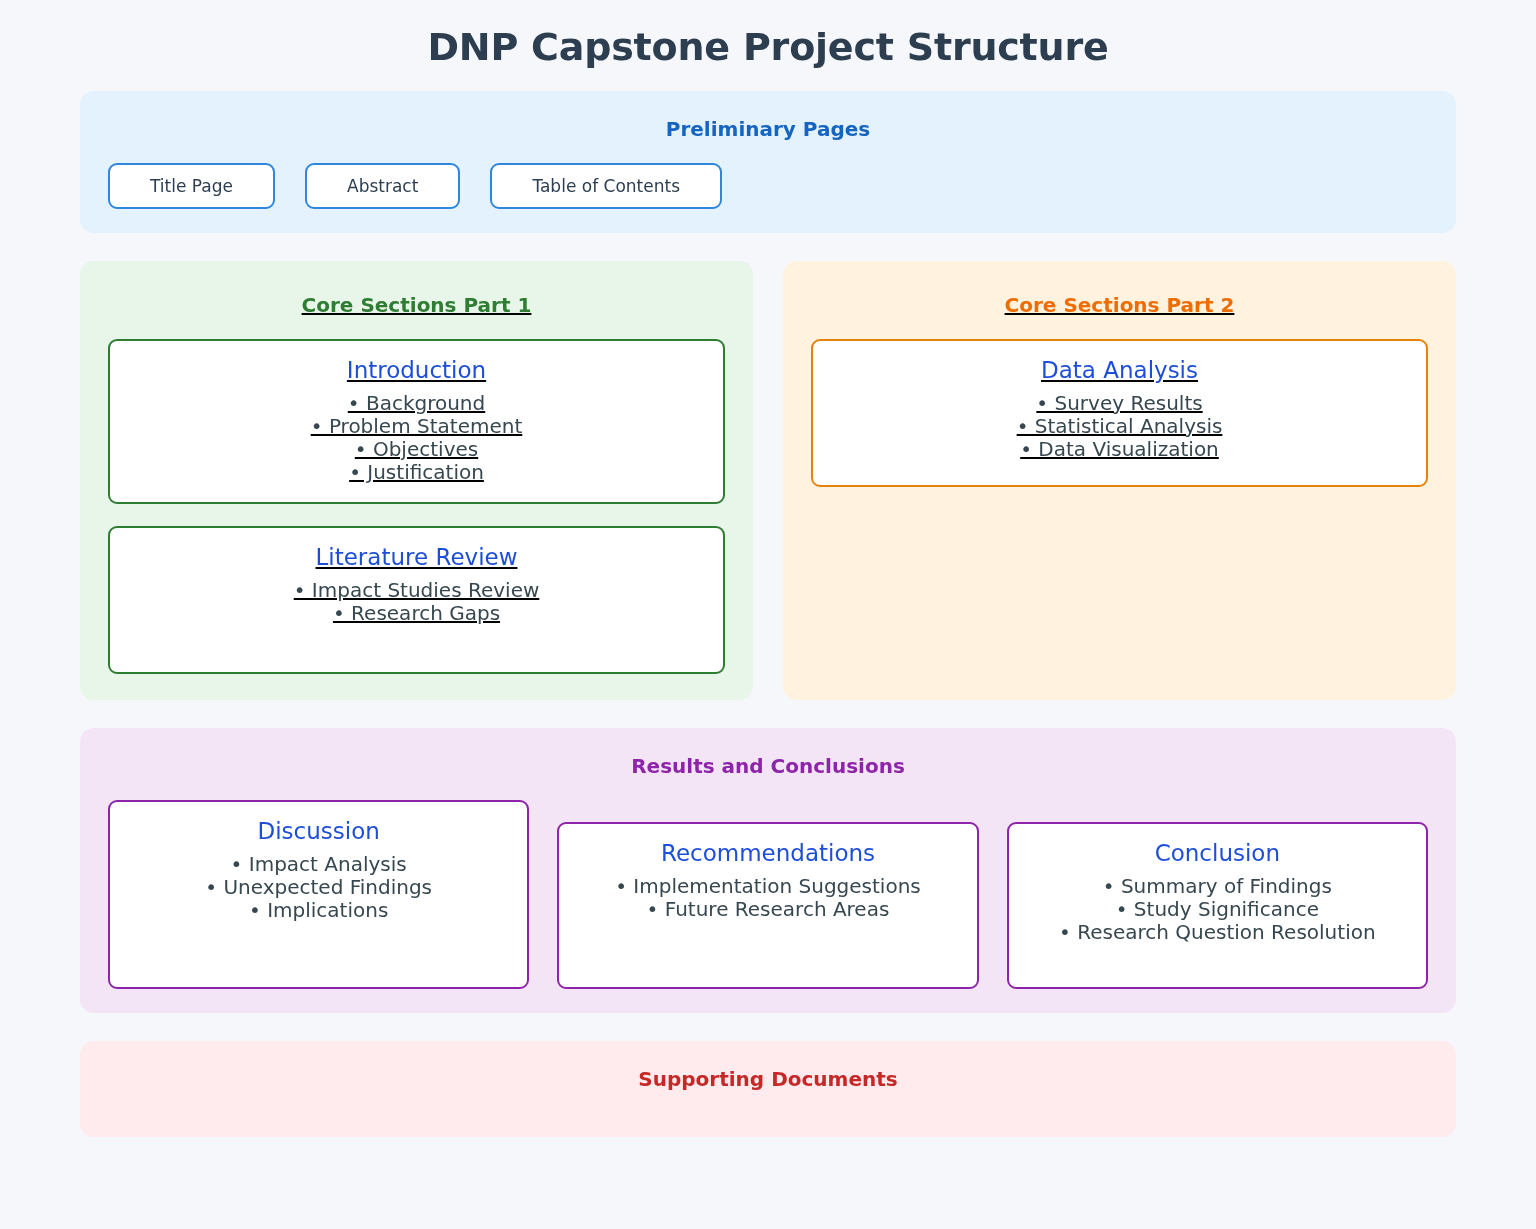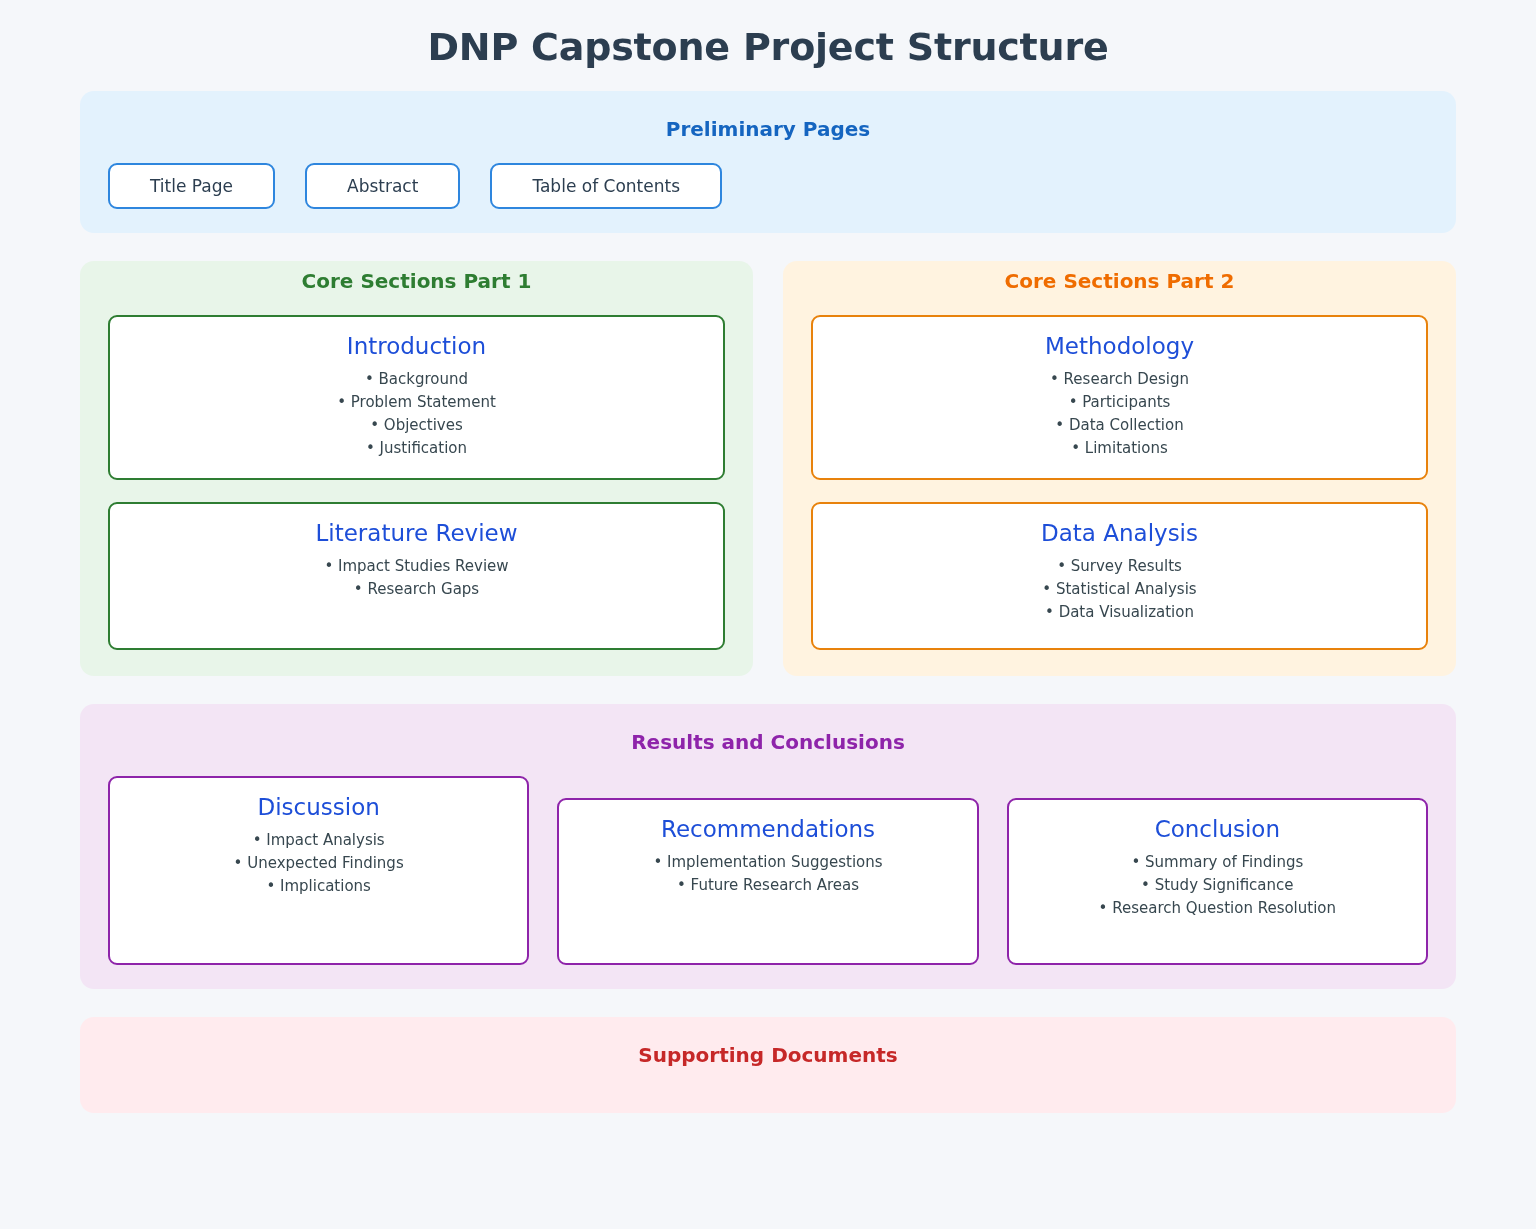--- a/index.html
+++ b/index.html
@@ -77,7 +77,8 @@
   .mid-col {
     flex: 1 1 0;
     border-radius: 14px;
-    padding: 8px 28px 26px 28px;
+    padding: 32px 28px 26px 28px;
+    text-decoration: underline;
   }
 
   .card {

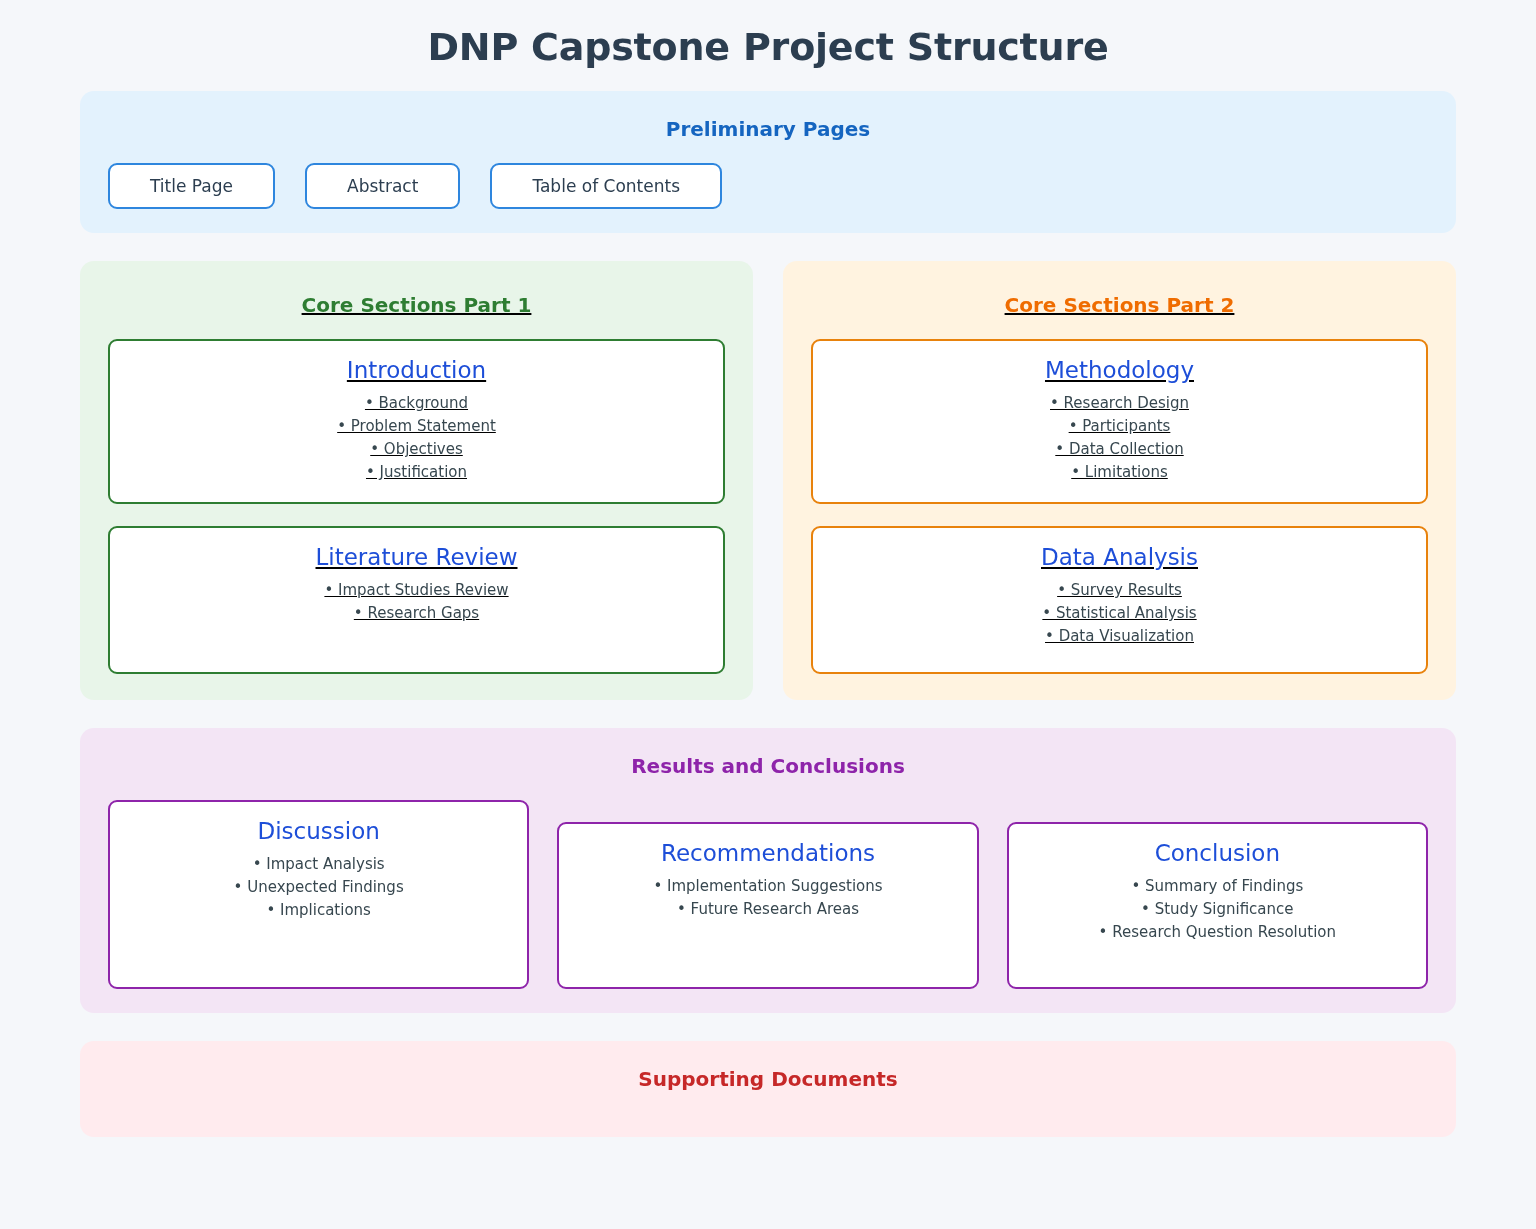--- a/index.html
+++ b/index.html
@@ -187,13 +187,6 @@
     <section class="mid-col theme-orange">
       <div class="band-title">Core Sections Part 2</div>
 
-      <div class="card card-method">
-        <div class="card-title">Methodology</div>
-        <div class="card-item">• Research Design</div>
-        <div class="card-item">• Participants</div>
-        <div class="card-item">• Data Collection</div>
-        <div class="card-item">• Limitations</div>
-      </div>
 
       <div class="card card-data">
         <div class="card-title">Data Analysis</div>

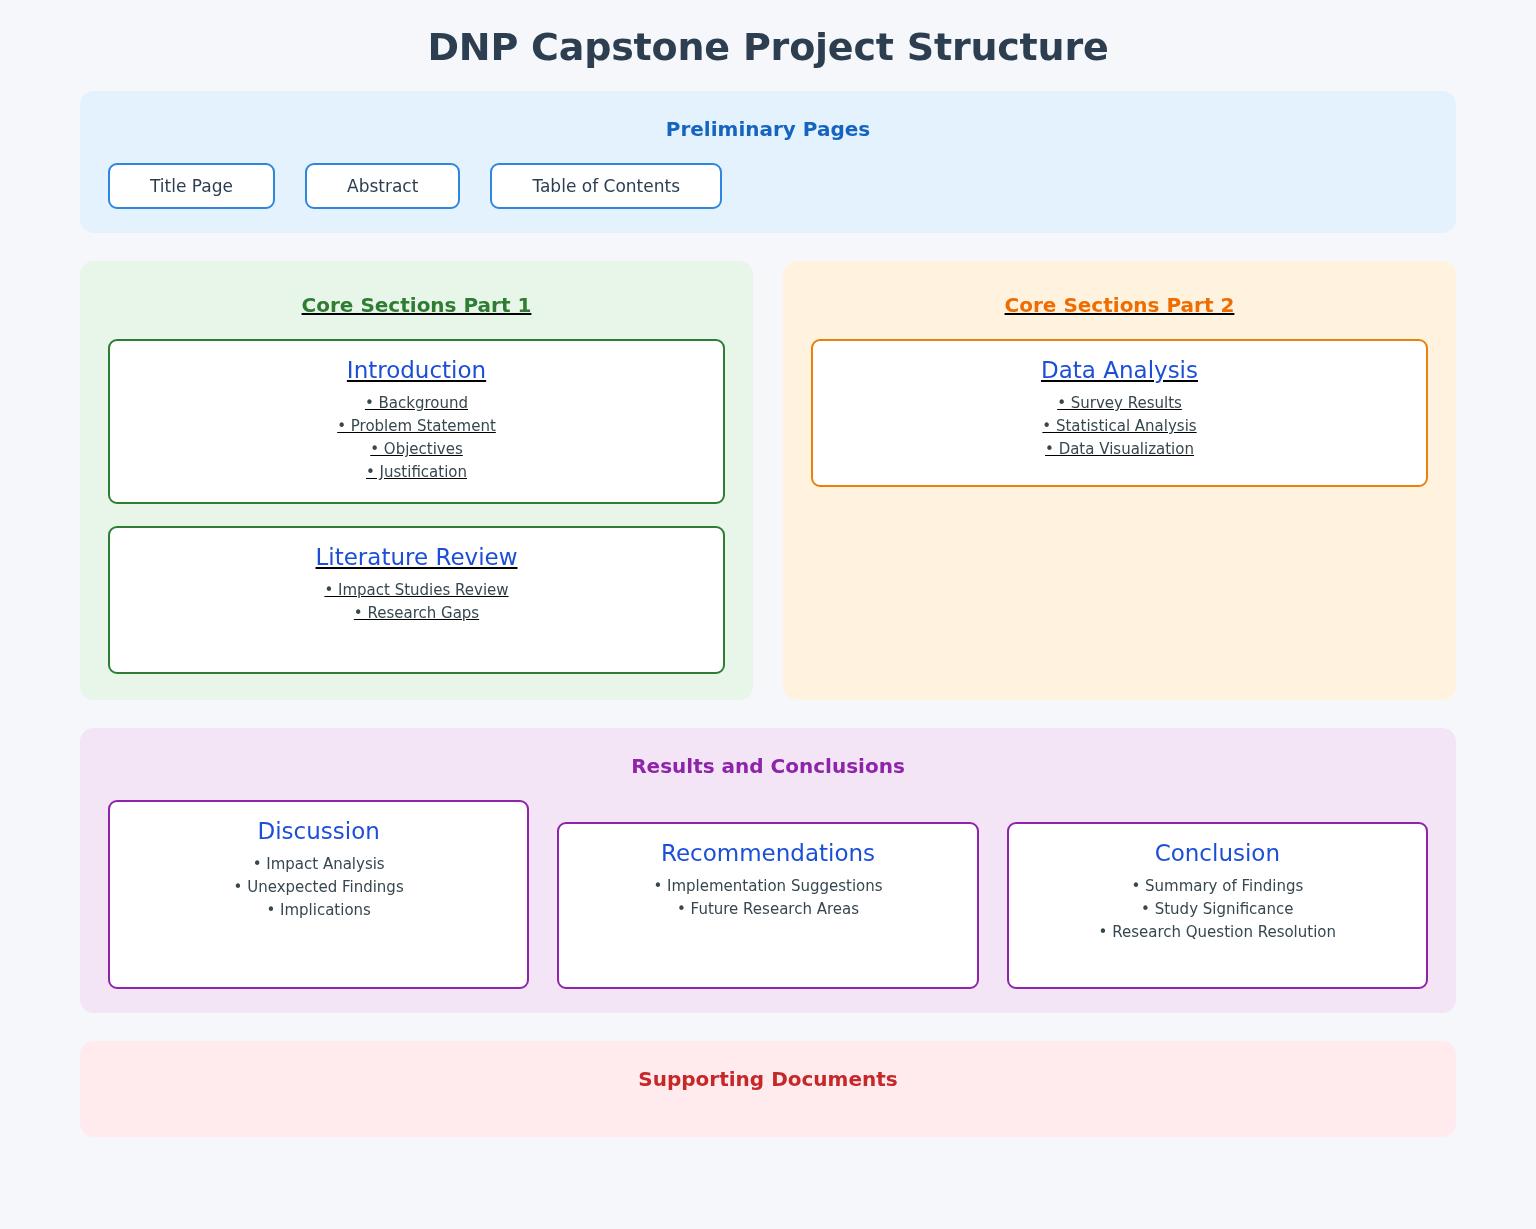--- a/index.html
+++ b/index.html
@@ -99,7 +99,7 @@
   }
 
   .card-item {
-    font-size: 15px;
+    font-size: 20px;
     color: #37474f;
     line-height: 23px;
   }

